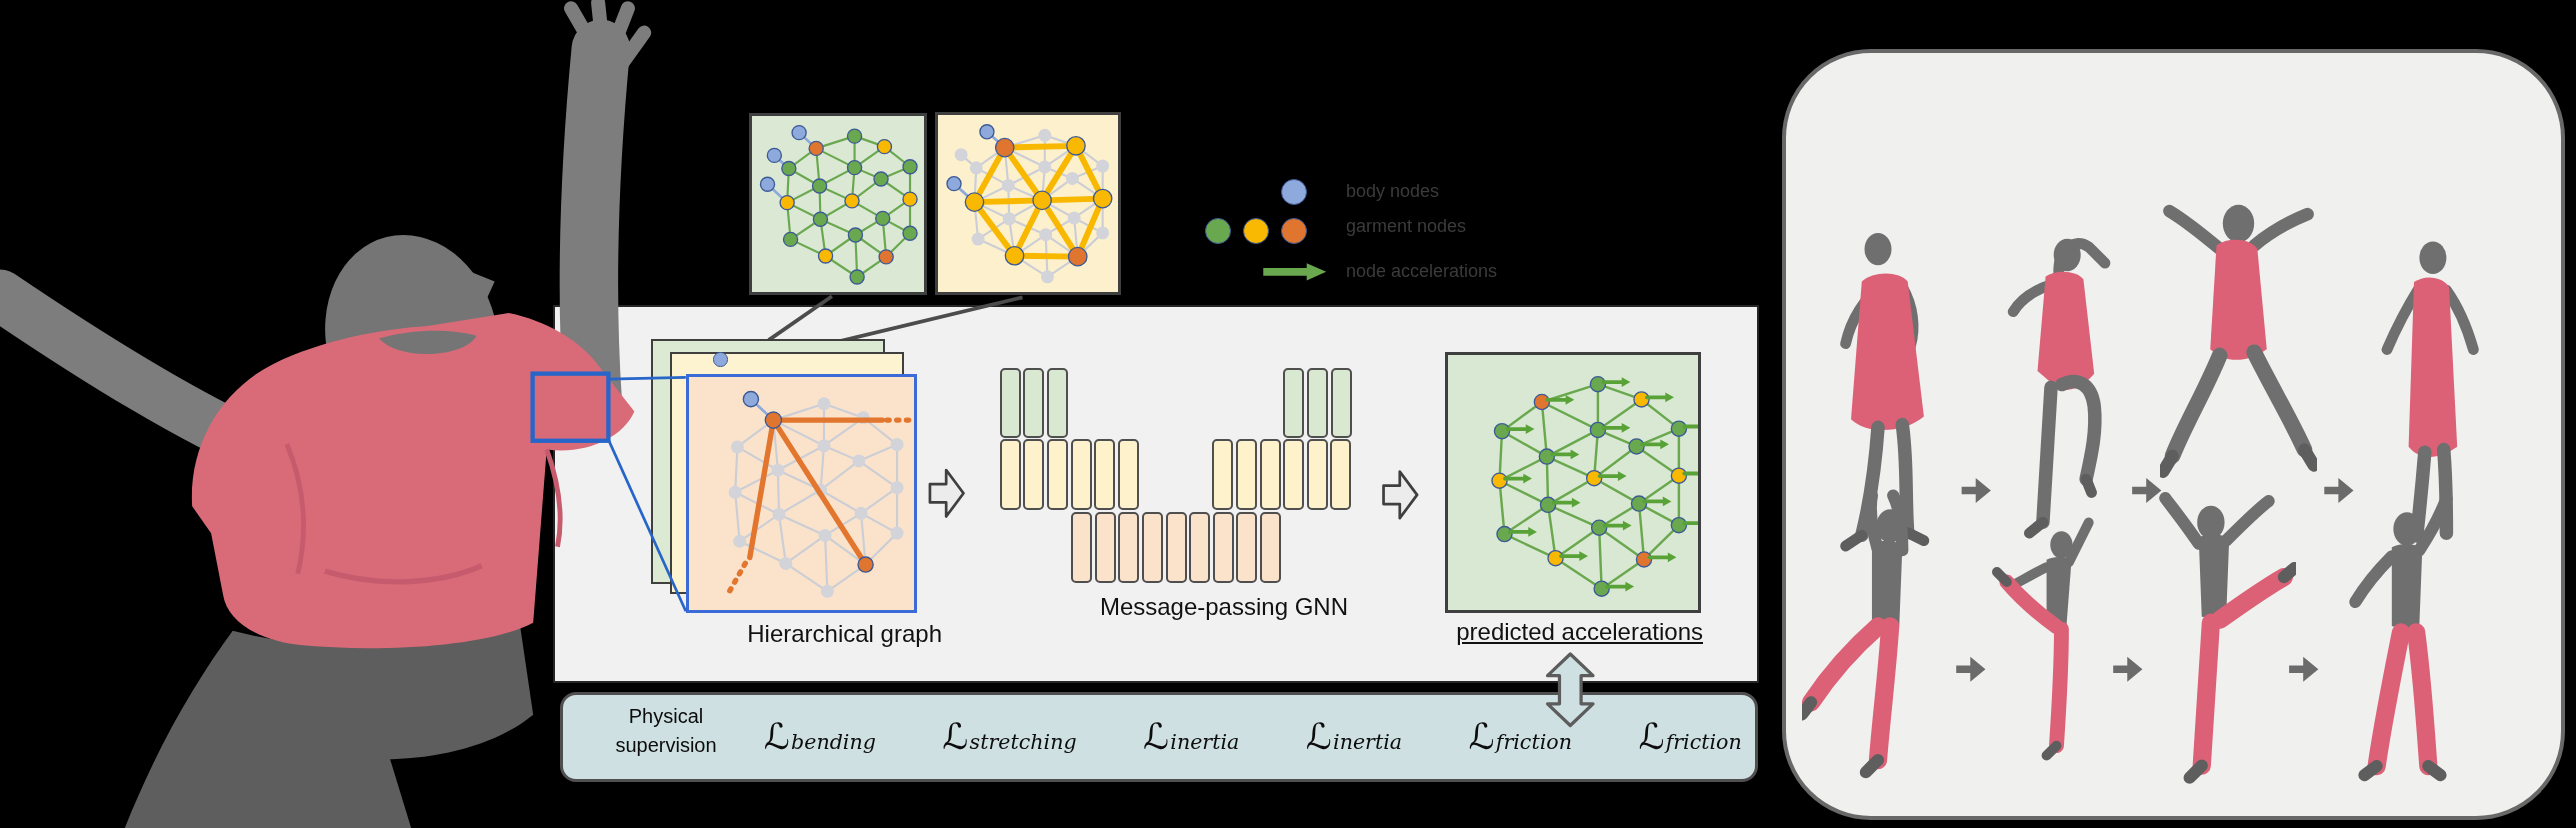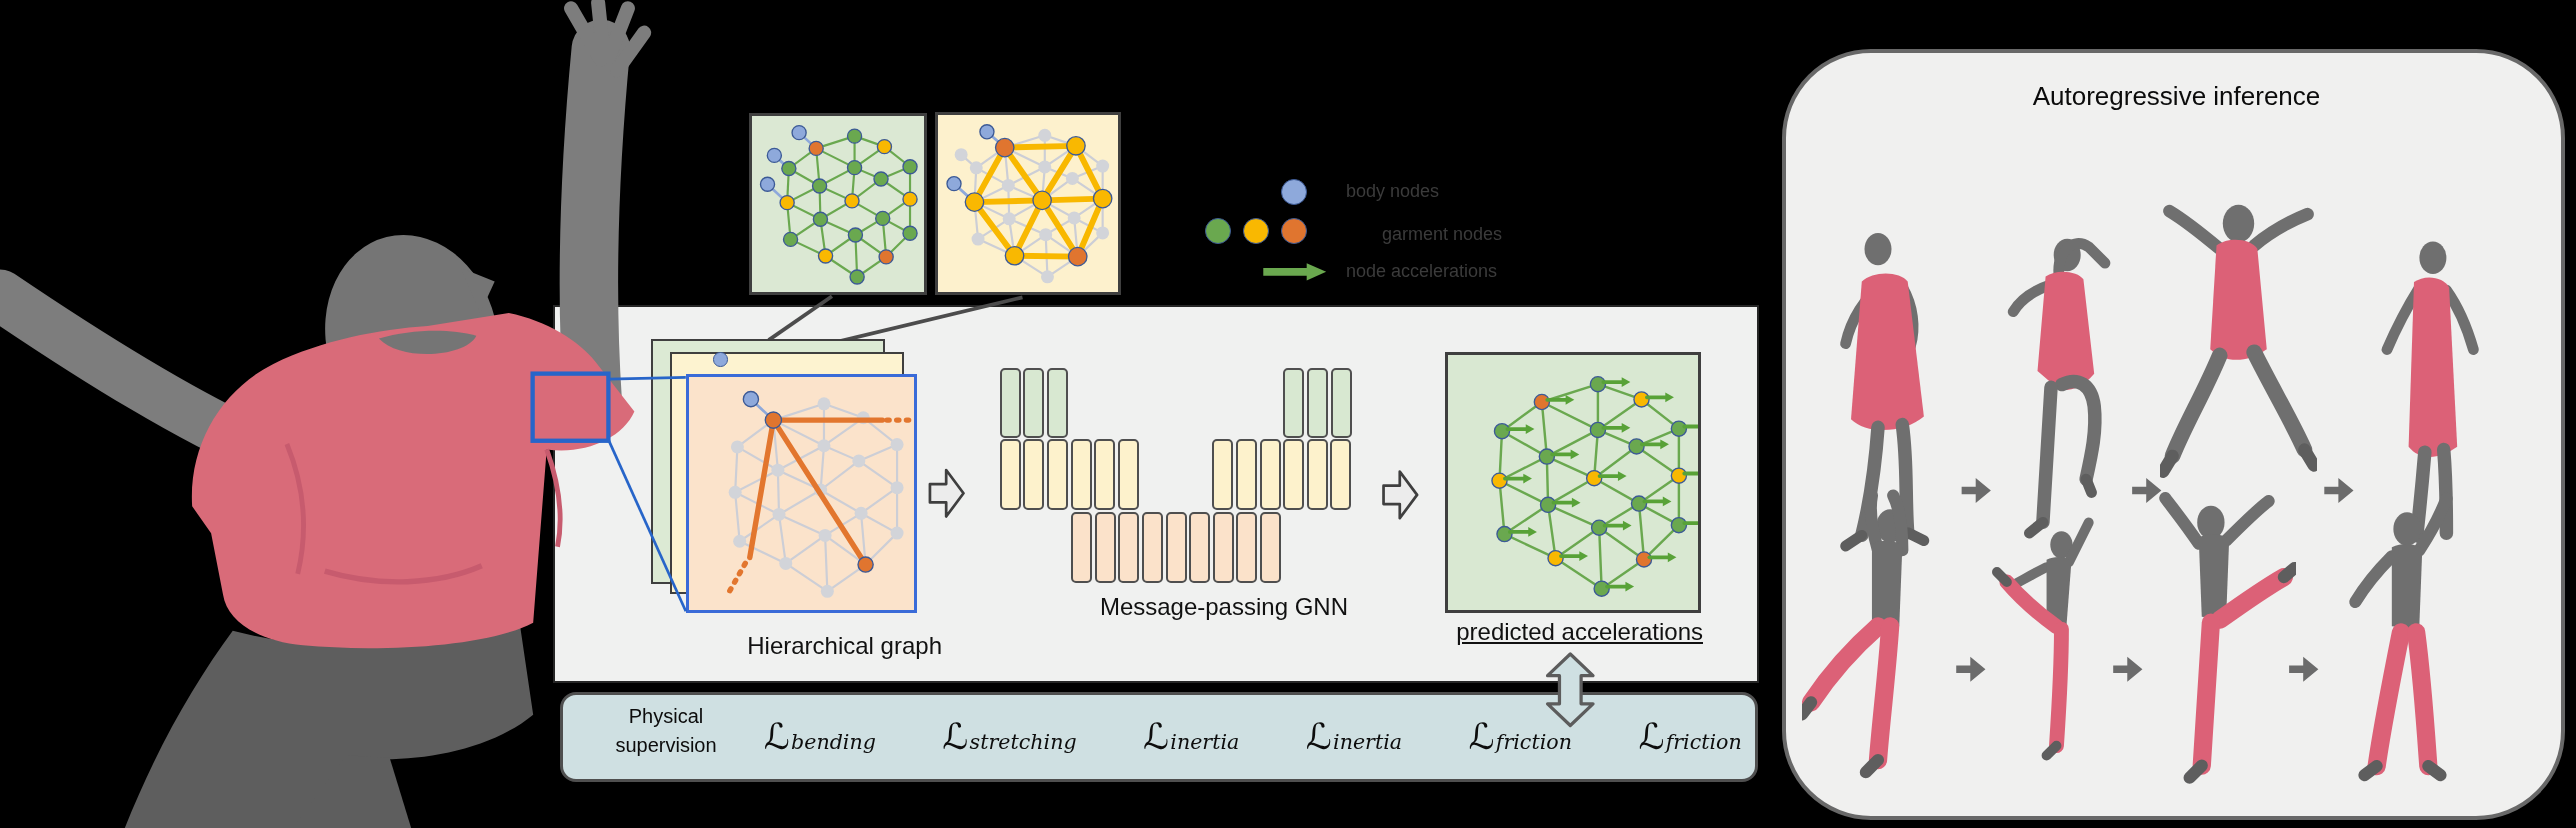--- a/index.html
+++ b/index.html
@@ -482,7 +482,6 @@
       </span>
     </div>
 
-  <div class="abs" id="panel-title">Autoregressive inference</div>
 
   <svg class="abs" style="left:1824px;top:184px;z-index:2" width="135" height="411" viewBox="0 0 100 260">
     <ellipse cx="40" cy="26" rx="10" ry="12" fill="#6f6f6f"></ellipse>

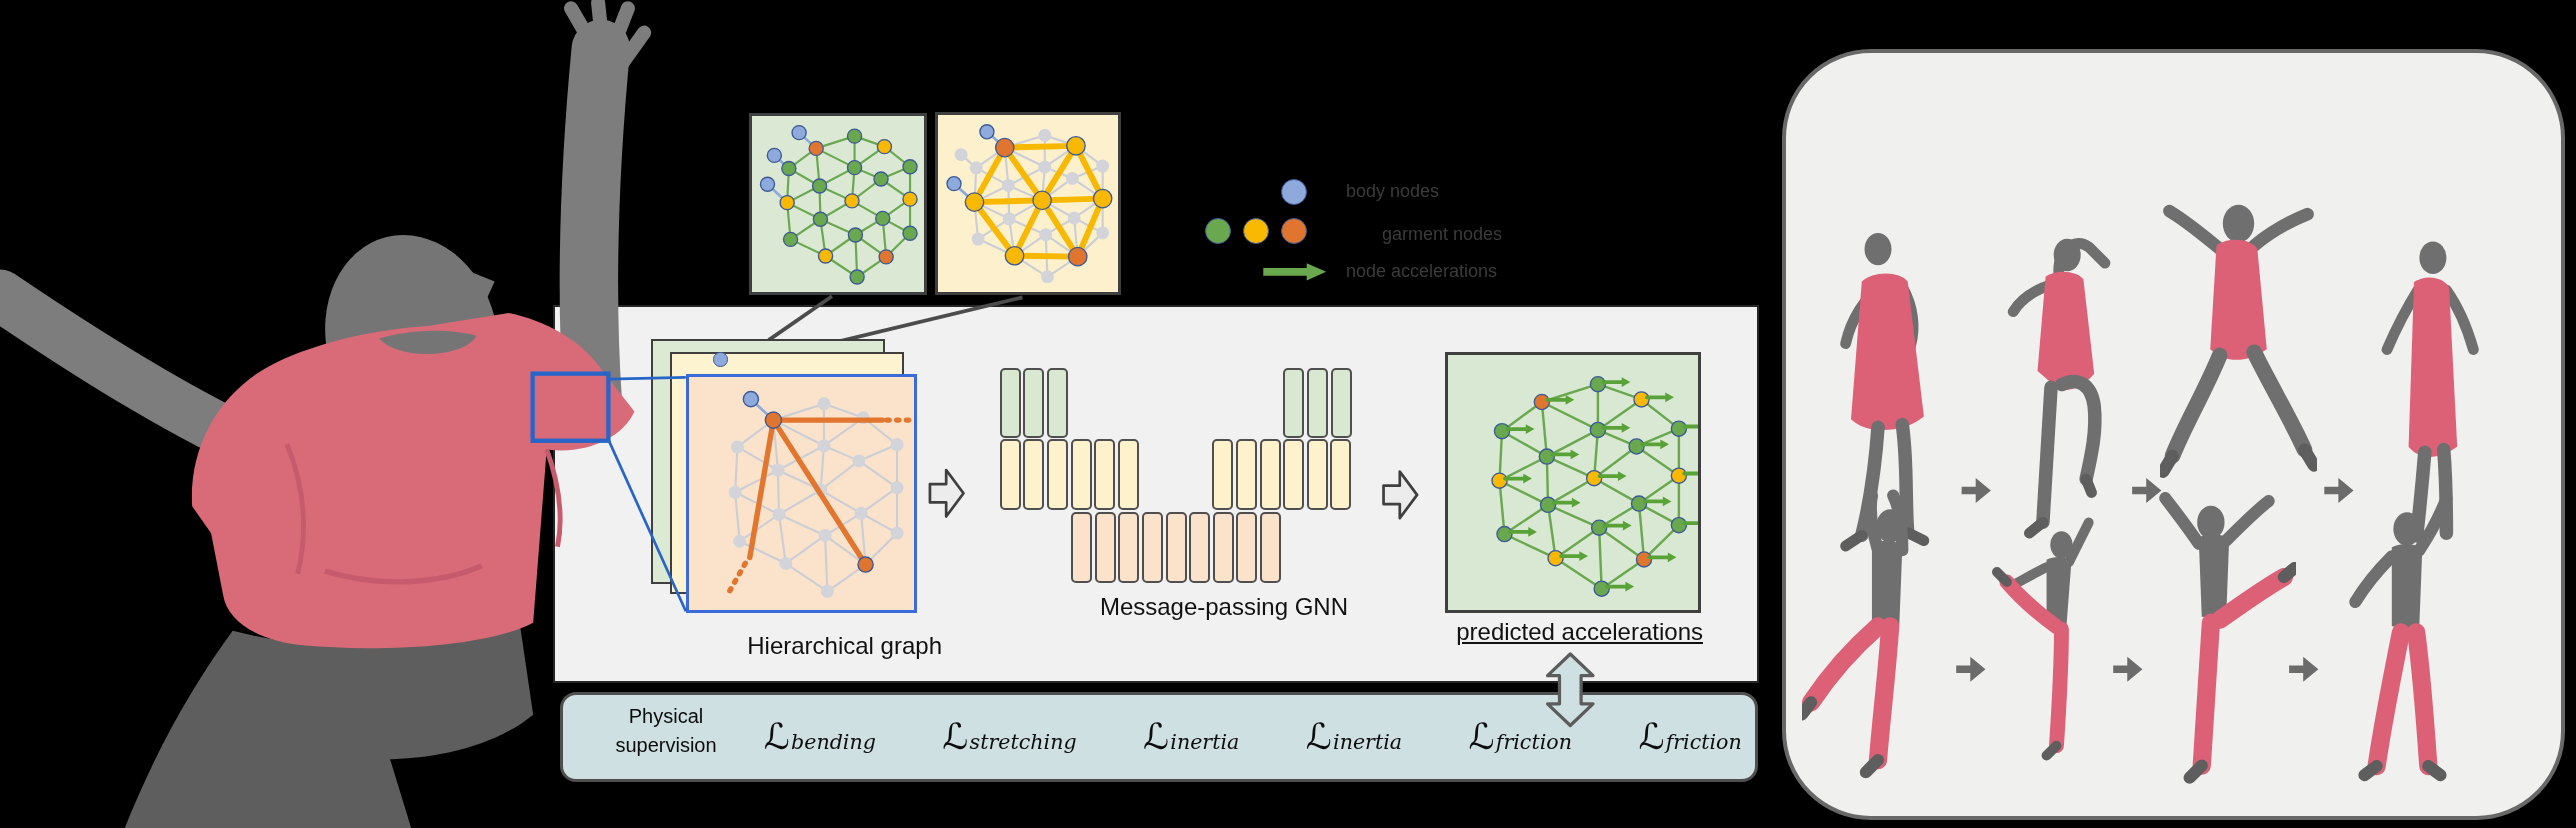--- a/index.html
+++ b/index.html
@@ -235,7 +235,7 @@
   <div class="abs lg-circle" style="left:1205px;top:218px;width:26px;height:26px;background:#6aa84f;border:1.6px solid #3c5a96;z-index:2"></div>
   <div class="abs lg-circle" style="left:1243px;top:218px;width:26px;height:26px;background:#f9b801;border:1.6px solid #3c5a96;z-index:2"></div>
   <div class="abs lg-circle" style="left:1281px;top:218px;width:26px;height:26px;background:#e0752f;border:1.6px solid #3c5a96;z-index:2"></div>
-  <div class="abs legend-label" style="left:1346px;top:224px;margin-left:36px;">garment nodes</div>
+  <div class="abs legend-label" style="left:1346px;top:216px;">garment nodes</div>
   <svg class="abs" style="left:1261px;top:261px;z-index:2" width="68" height="21.7" viewBox="0 0 125 40">
     <line x1="4" y1="20" x2="88" y2="20" stroke="#6aa84f" stroke-width="14"></line>
     <polygon points="84,4 120,20 84,36" fill="#6aa84f"></polygon>

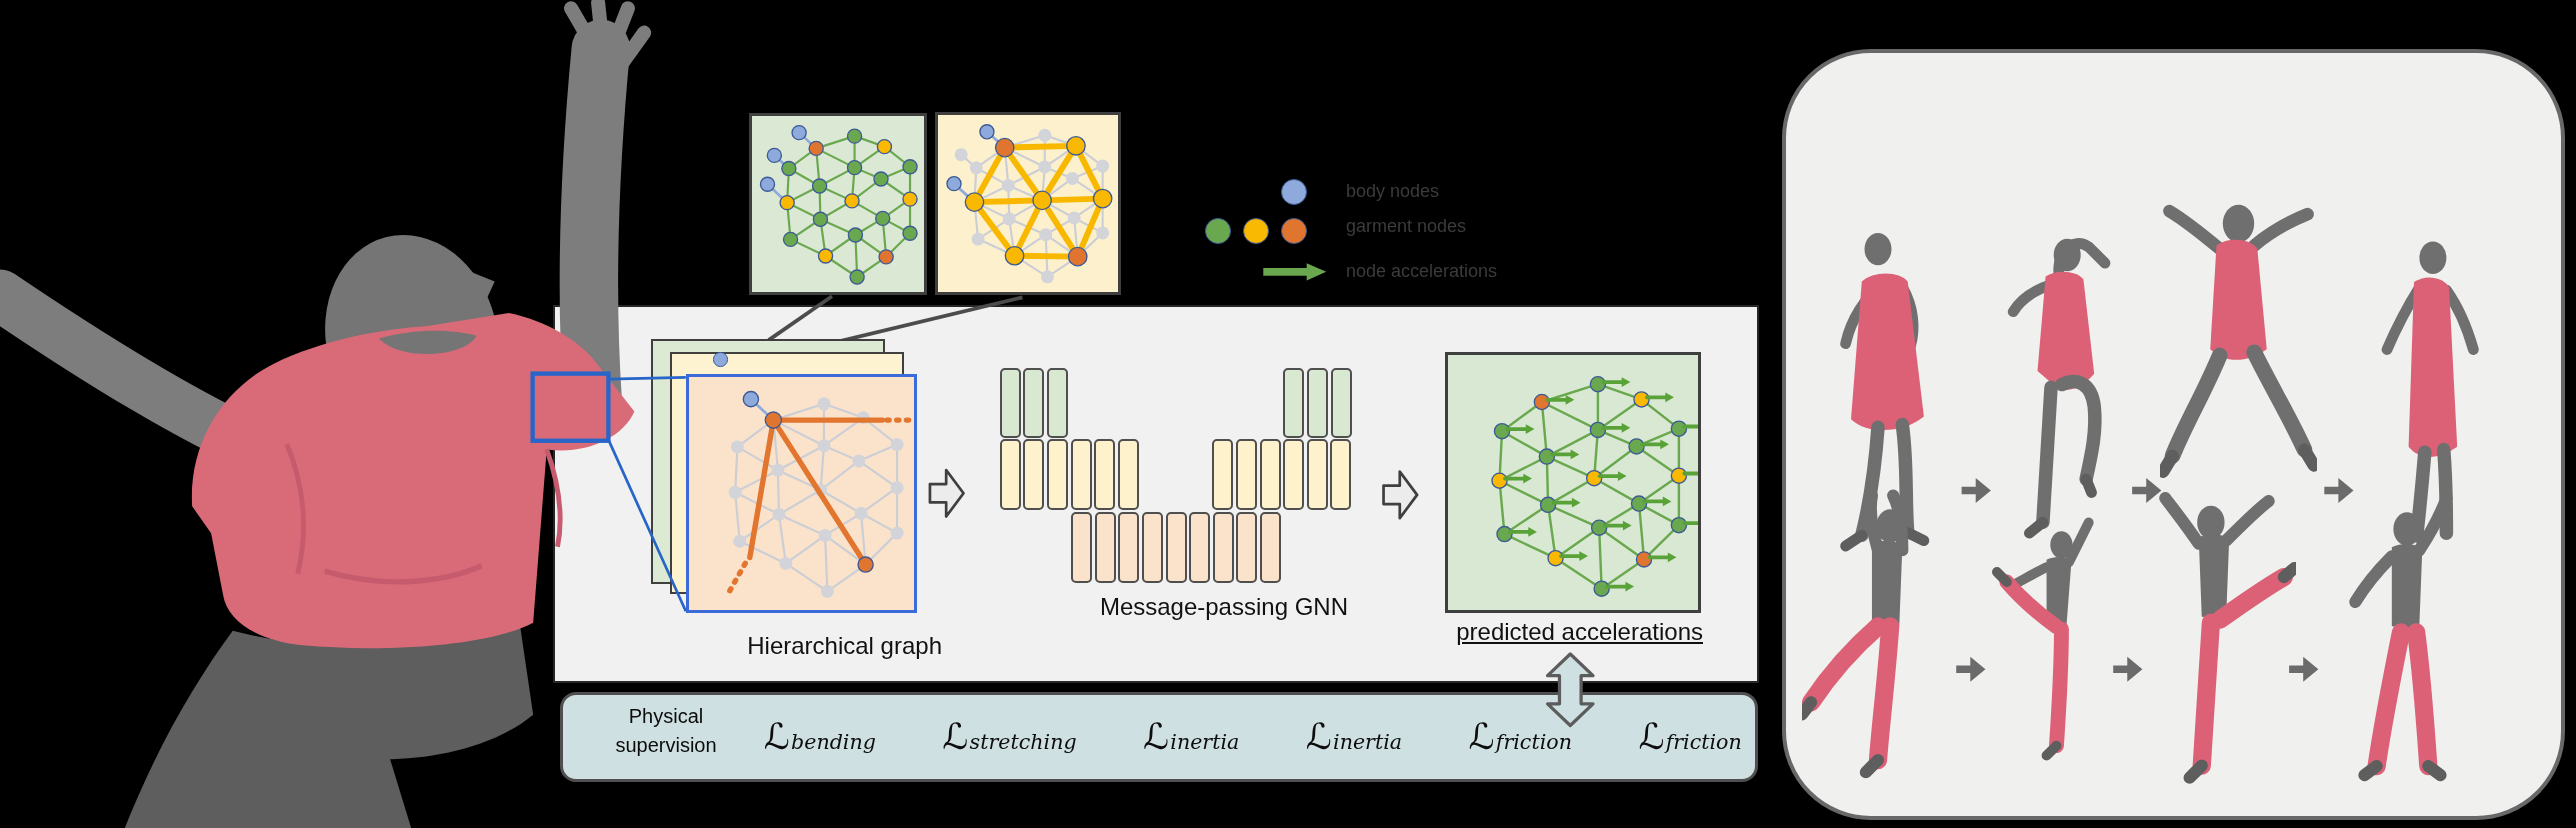--- a/index.html
+++ b/index.html
@@ -25,7 +25,7 @@
   #pred-box{left:1445px;top:352px;width:256px;height:261px;background:#d9e8d2;border:3.2px solid #3f3f3f;z-index:3;}
   
   .lbl{color:#111;font-size:24px;text-align:right;z-index:4;}
-  #hier-label{left:639px;top:620px;width:303px;margin-top:12px;}
+  #hier-label{left:639px;top:620px;width:303px;}
   #gnn-label{left:1045px;top:593px;width:303px;}
   #pred-label{left:1400px;top:618px;width:303px;text-decoration:underline;}
   #panel-title{left:1837px;top:81px;width:679px;font-size:26px;color:#0b0b0b;text-align:center;z-index:4;}

